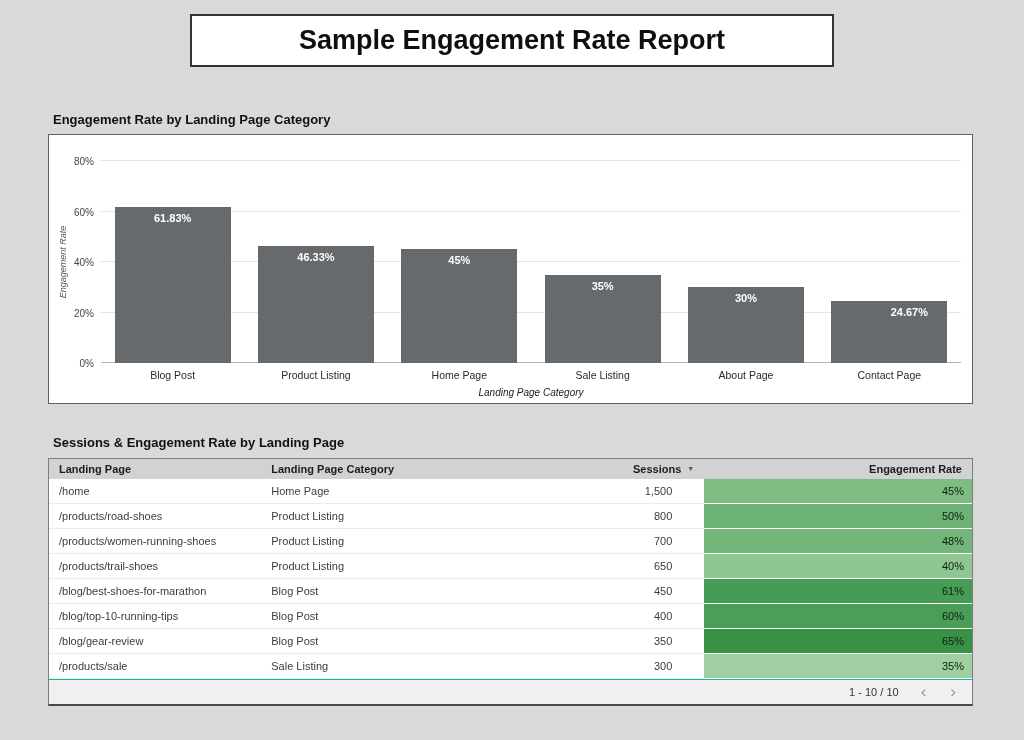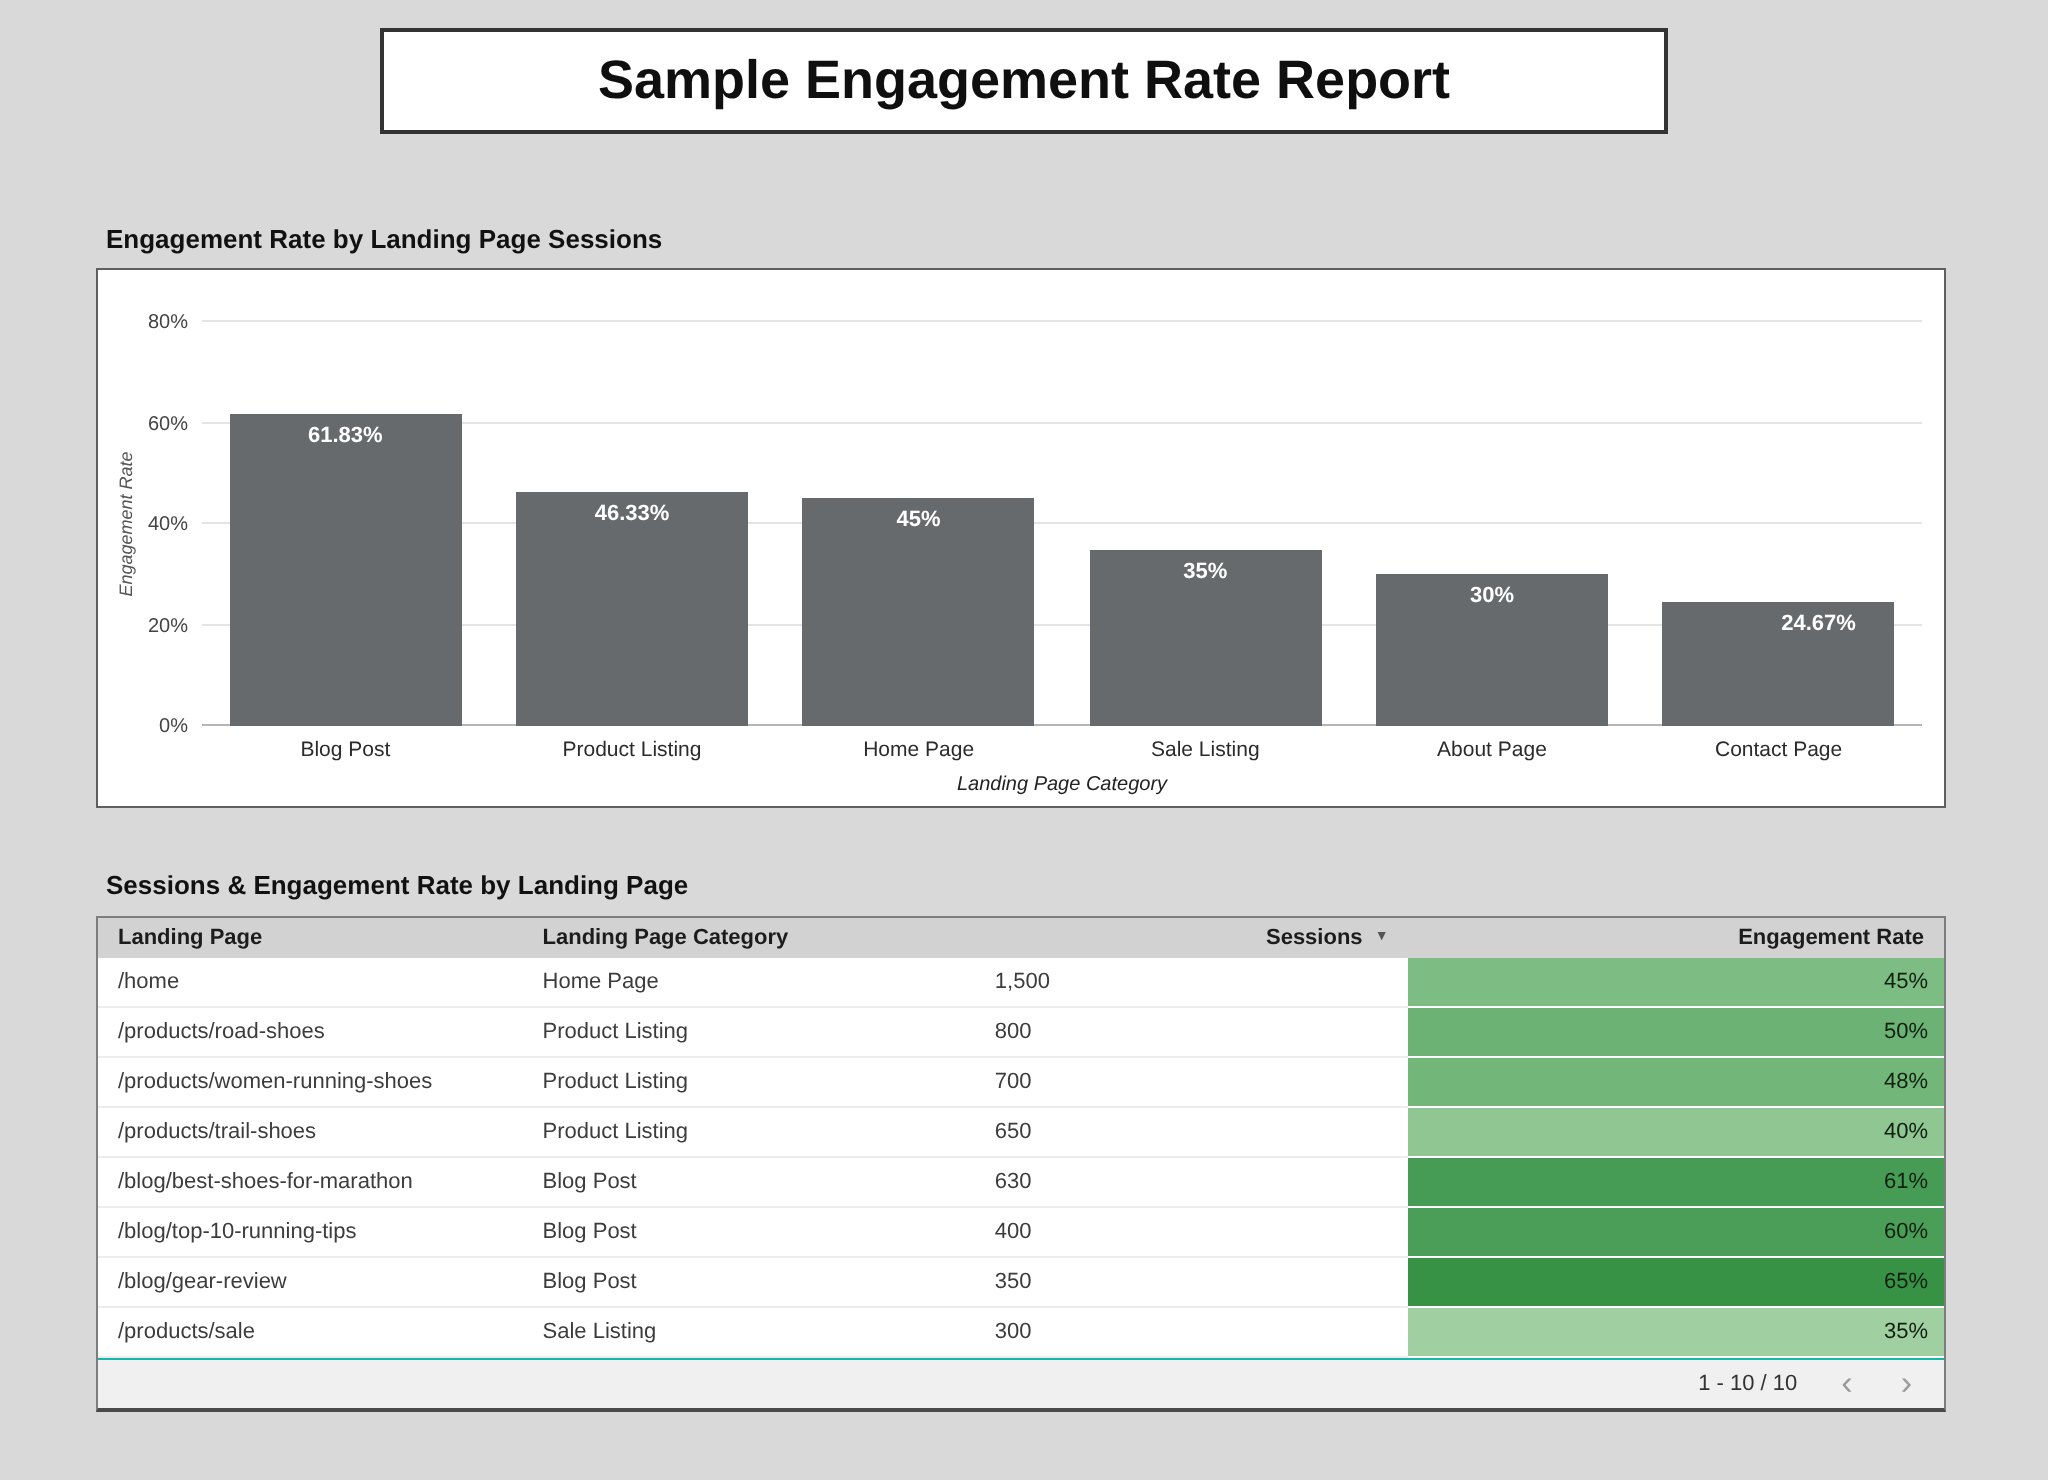--- a/index.html
+++ b/index.html
@@ -80,7 +80,7 @@
   <span>Sample Engagement Rate Report</span>
 </div>
 
-<div class="section-heading chart-heading">Engagement Rate by Landing Page Sessions</div>
+<div class="section-heading chart-heading">Engagement Rate by Landing Page Category</div>
 
 <div class="chart-card">
   <div class="y-axis-title">Engagement Rate</div>

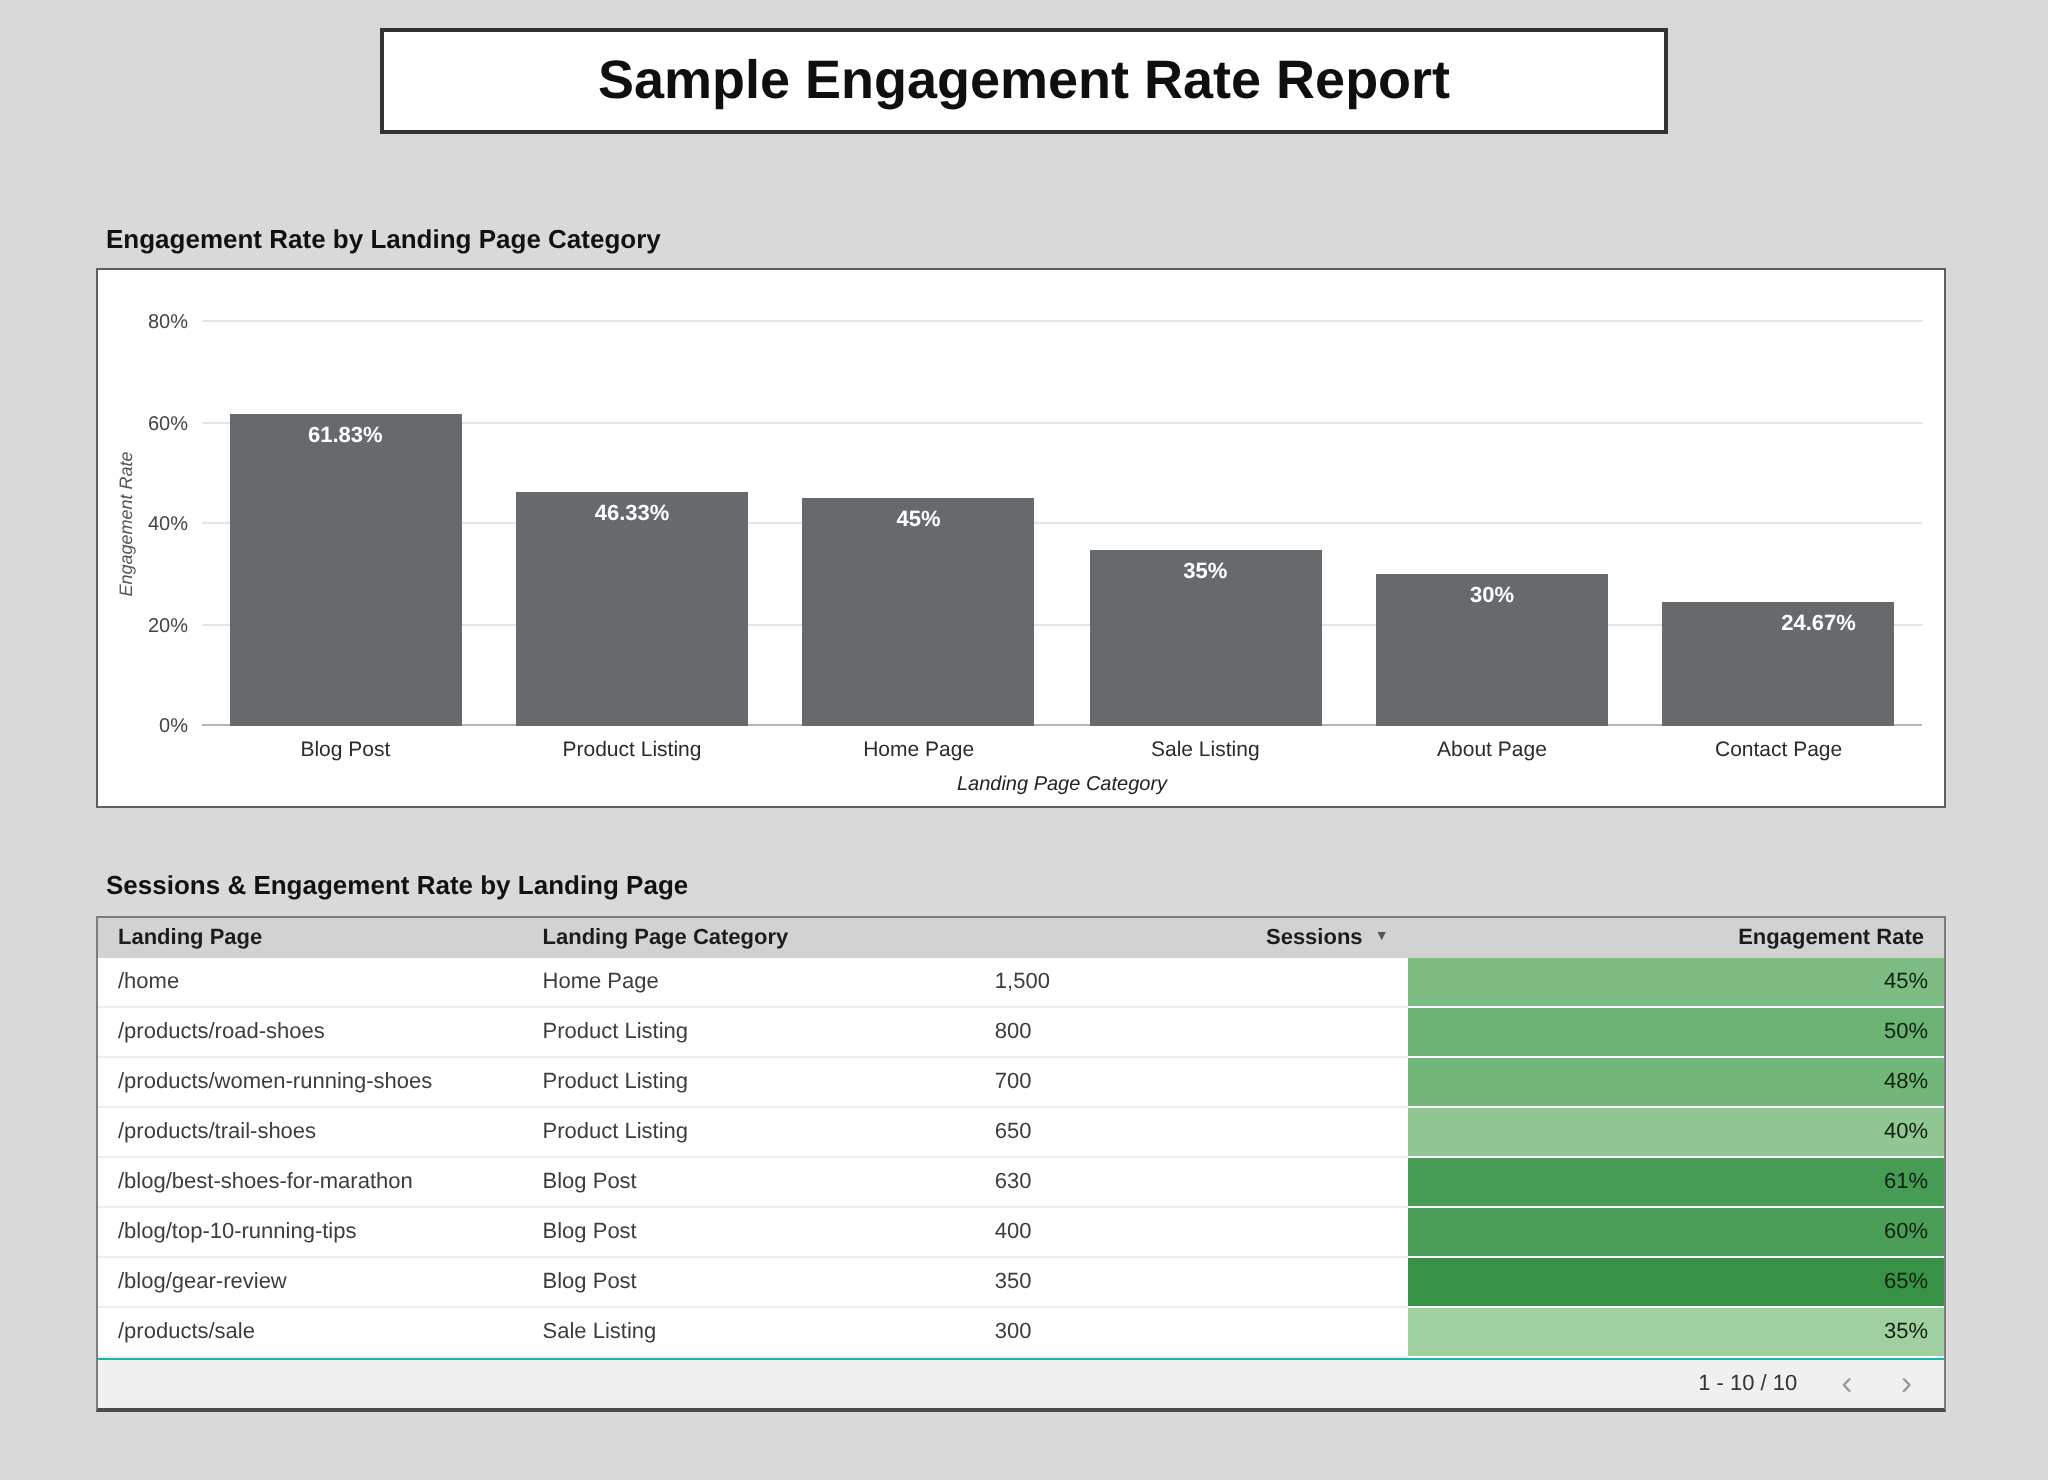--- a/index.html
+++ b/index.html
@@ -63,7 +63,7 @@
     font-size:11px; color:#3c3c3c; padding:6px 10px;
     border-bottom:1px solid #ececec; white-space:nowrap; overflow:hidden;
   }
-  .td-right { text-align:left; padding-right:32px; }
+  .td-right { text-align:right; padding-right:32px; }
   .td-heat { text-align:right; color:#102010; border-bottom:1px solid #fff; padding-right:8px; }
   .sort-icon { font-size:7px; color:#555; vertical-align:2px; margin-left:3px; }
   .table-footer {

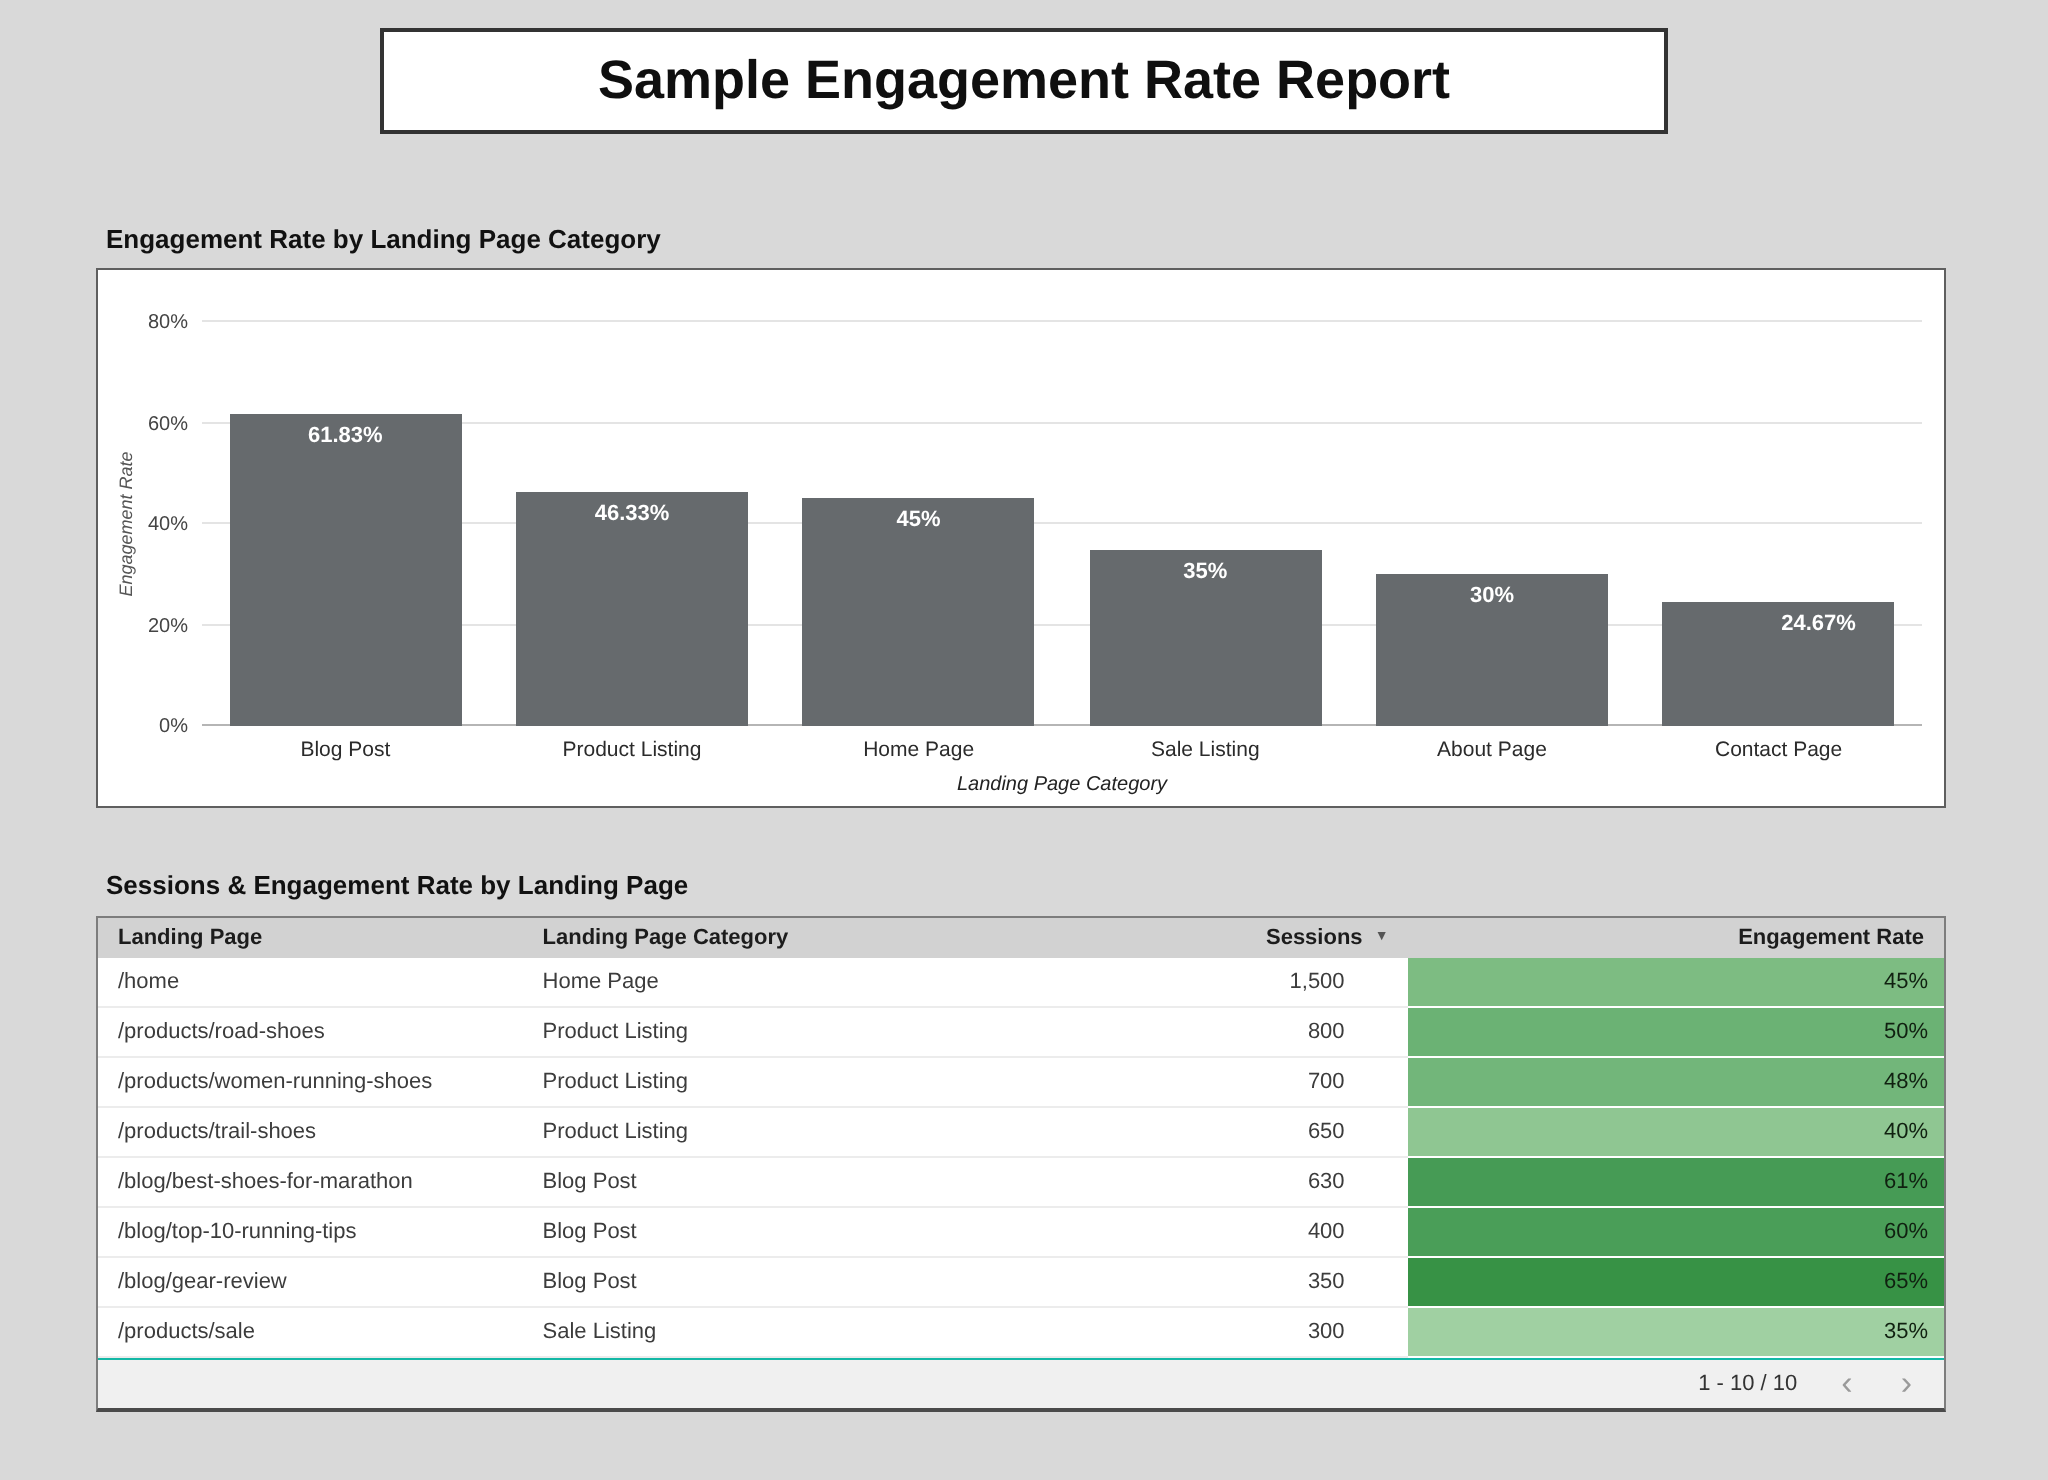--- a/index.html
+++ b/index.html
@@ -190,7 +190,7 @@
         <tr>
           <td>/blog/best-shoes-for-marathon</td>
           <td>Blog Post</td>
-          <td class="td-right">630</td>
+          <td class="td-right">450</td>
           <td class="td-heat" style="background: rgb(70, 155, 85);">61%</td>
         </tr>
         <tr>

